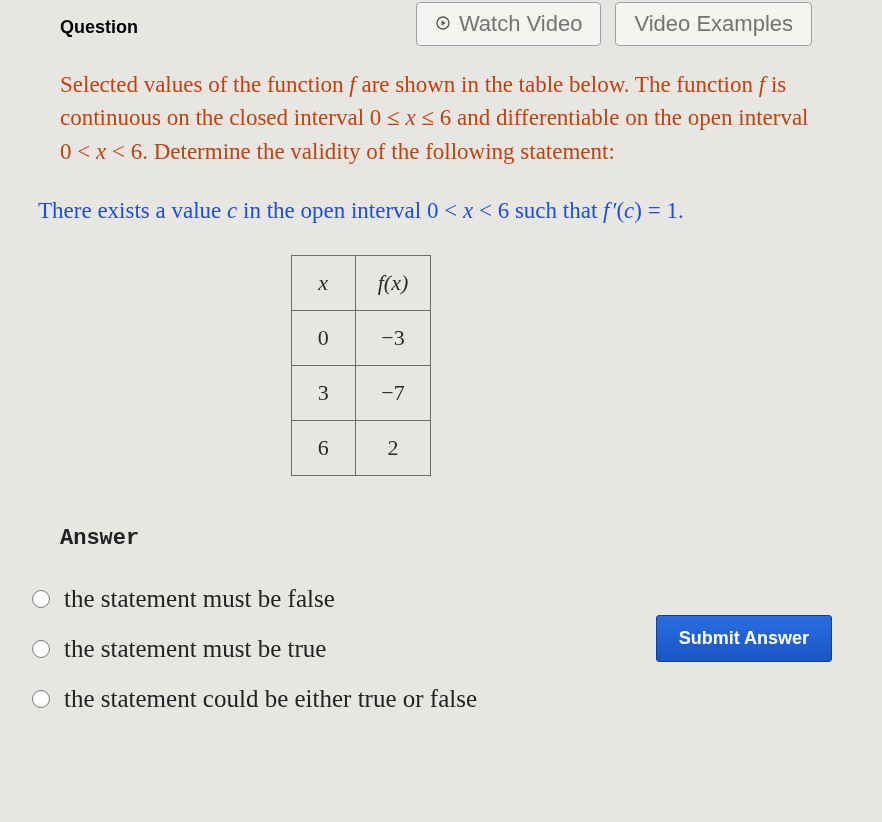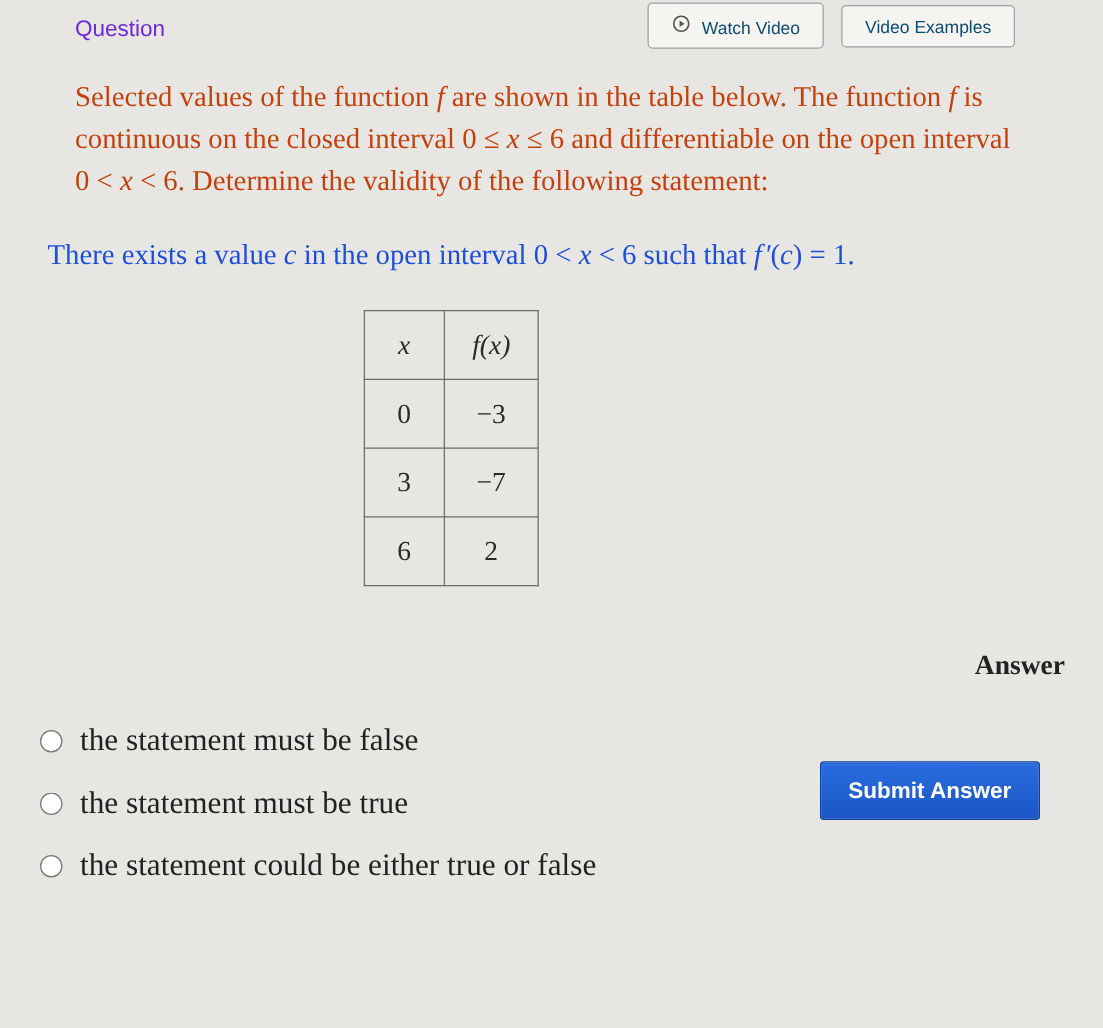--- a/index.html
+++ b/index.html
@@ -24,9 +24,10 @@
     }
     .top-label {
       font-size: 18px;
-      color: #6d28d9;
+      color: #000000;
       font-family: Arial, sans-serif;
       padding-top: 6px;
+      font-weight: bold;
     }
     .top-btn {
       border: 1px solid #9aa0a6;

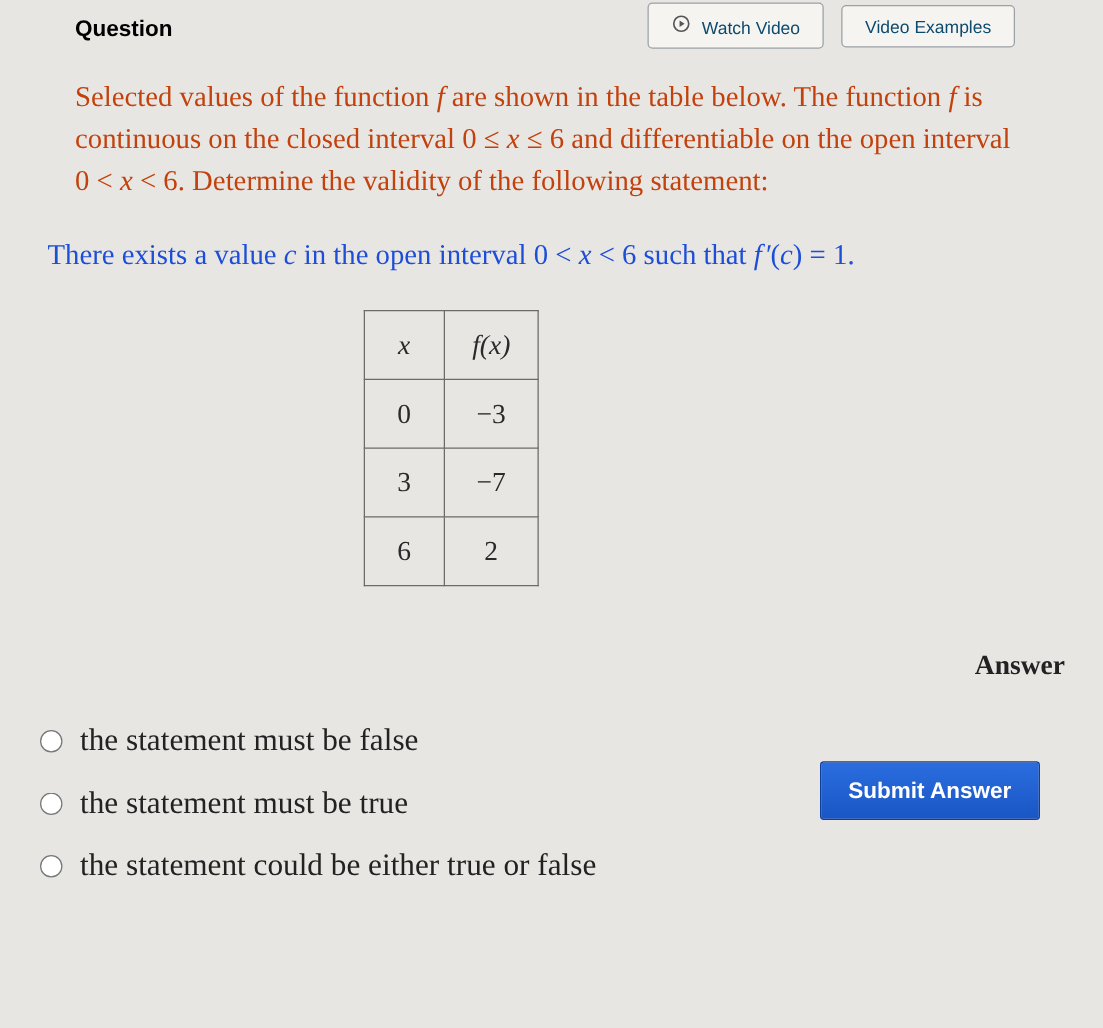--- a/index.html
+++ b/index.html
@@ -34,11 +34,11 @@
       background: #f5f4f1;
       border-radius: 4px;
       padding: 8px 18px;
-      font-size: 14px;
-      color: #0c4a6e;
+      font-size: 22px;
+      color: #737373;
       font-family: Arial, sans-serif;
       display: flex;
-      align-items: flex-end;
+      align-items: center;
       gap: 8px;
     }
     .play-icon-svg { width: 16px; height: 16px; flex-shrink: 0; }

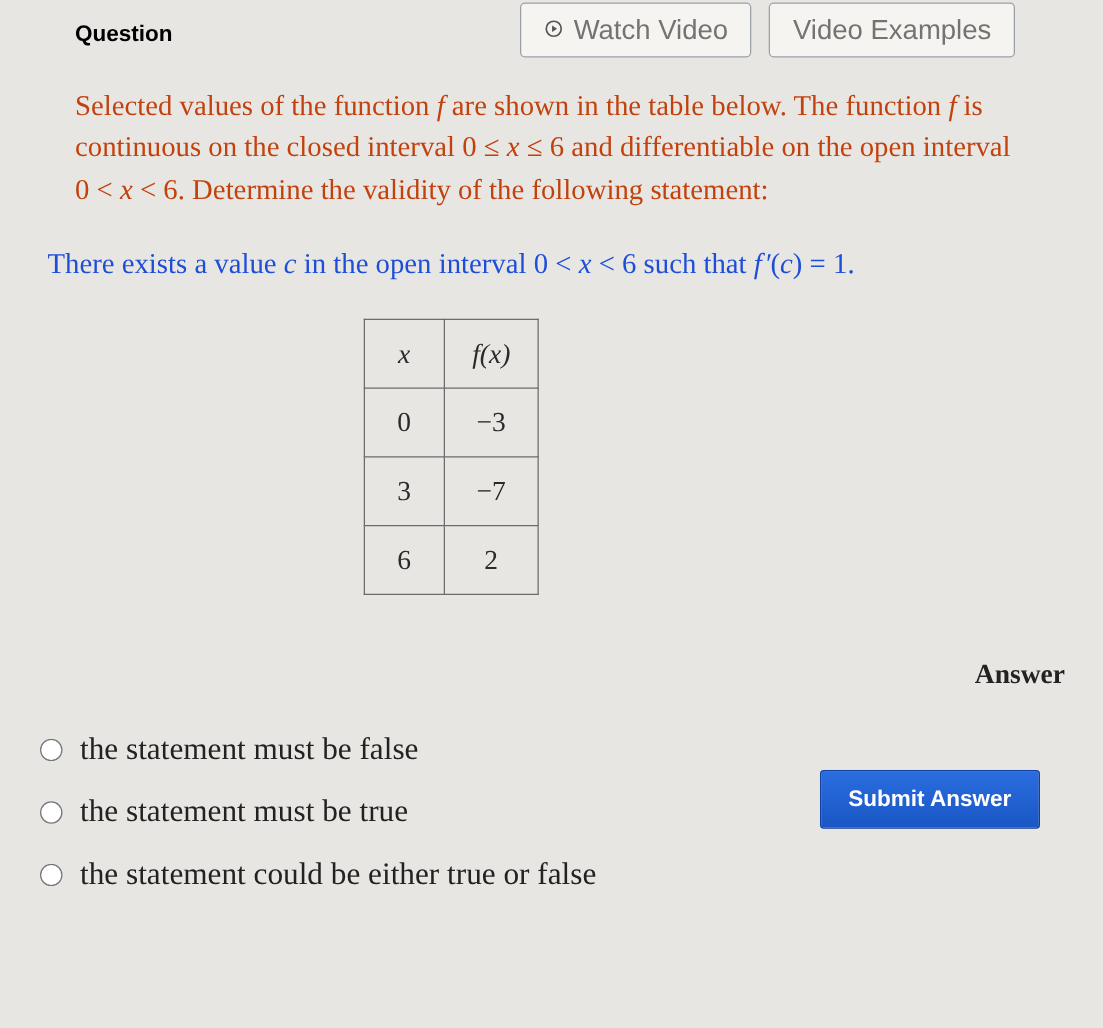--- a/index.html
+++ b/index.html
@@ -82,9 +82,8 @@
       font-size: 22px;
       font-weight: bold;
       margin: 0 0 34px 30px;
-      font-family: Liberation Serif, serif;
+      font-family: Liberation Mono, monospace;
       color: #222;
-      text-align: right;
     }
     .choices {
       margin-left: 2px;

